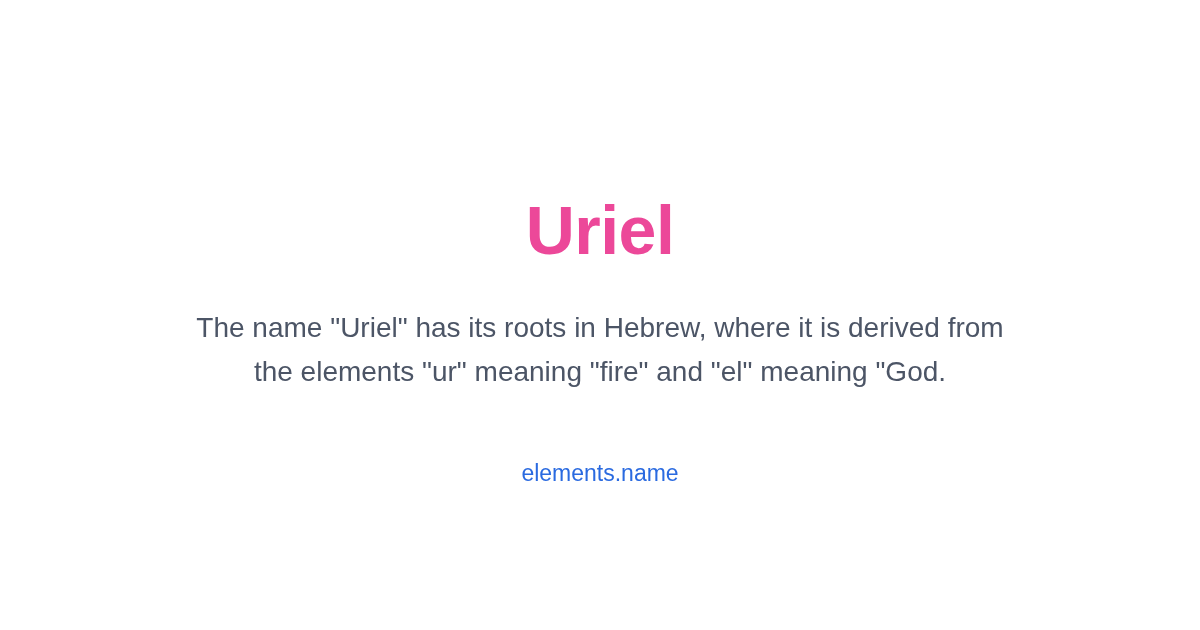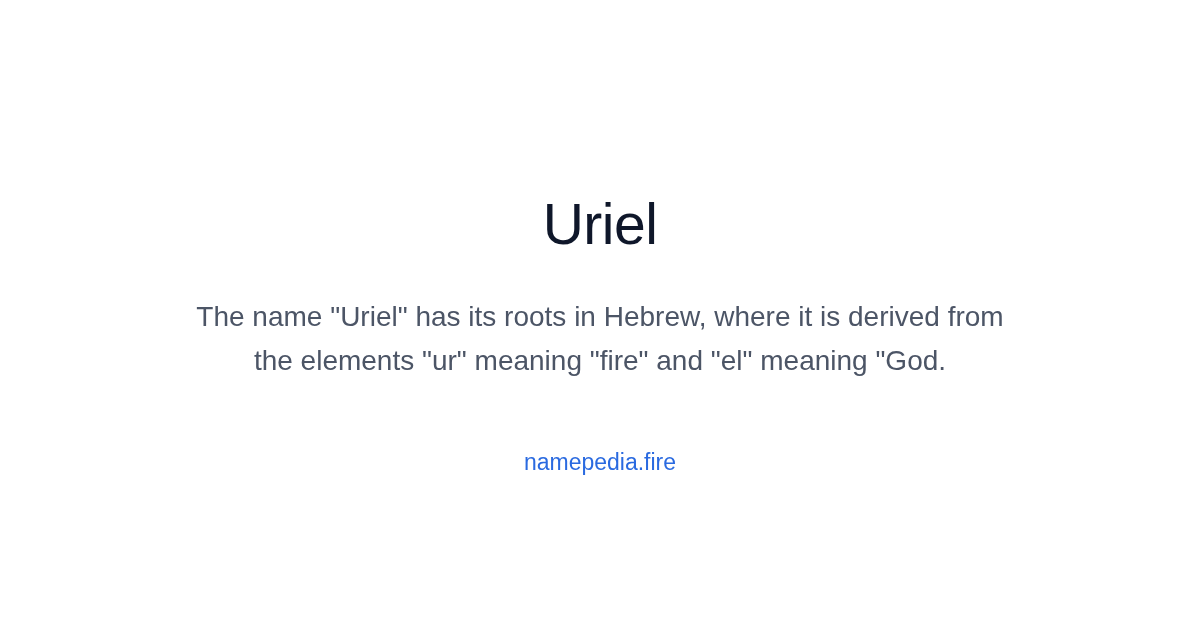--- a/index.html
+++ b/index.html
@@ -31,11 +31,11 @@
   .name-title {
     margin: 0;
     padding: 0;
-    font-size: 57px;
-    font-weight: 400;
+    font-size: 68px;
+    font-weight: 700;
     line-height: 1;
     letter-spacing: -0.5px;
-    color: #0f172a;
+    color: #ec4899;
     margin-top: 196px;
   }
 

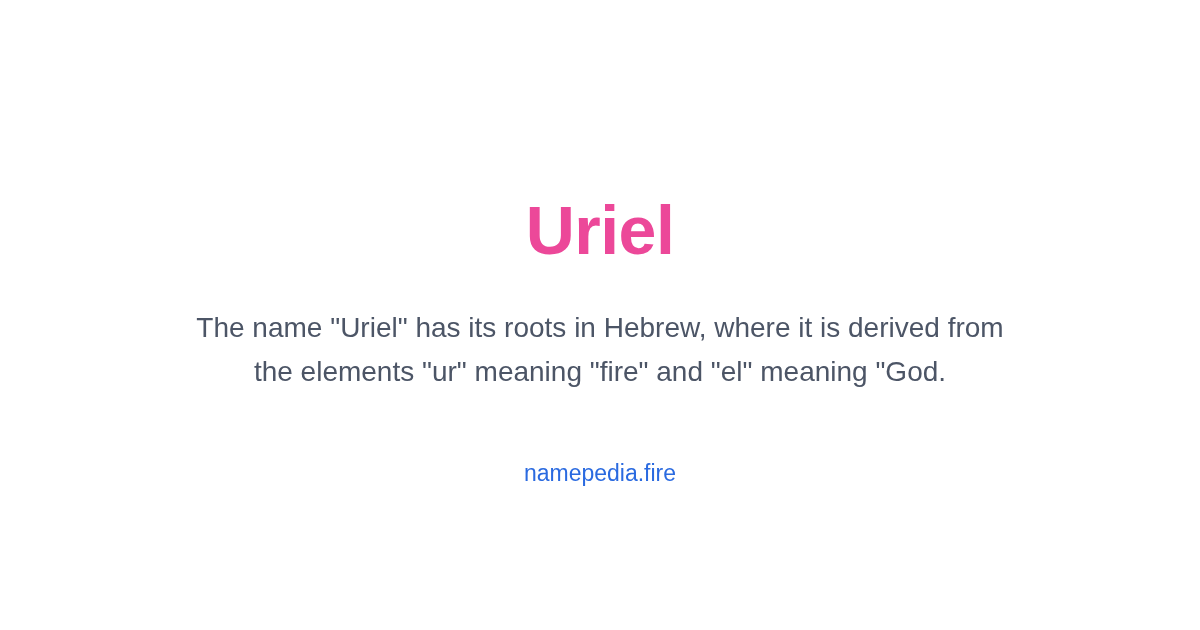--- a/index.html
+++ b/index.html
@@ -69,7 +69,7 @@
 
   <p class="description">The name "Uriel" has its roots in Hebrew, where it is derived from the elements "ur" meaning "fire" and "el" meaning "God.</p>
 
-  <a class="footer-link">namepedia.fire</a>
+  <a class="footer-link">elements.name</a>
 
 </div>
 

